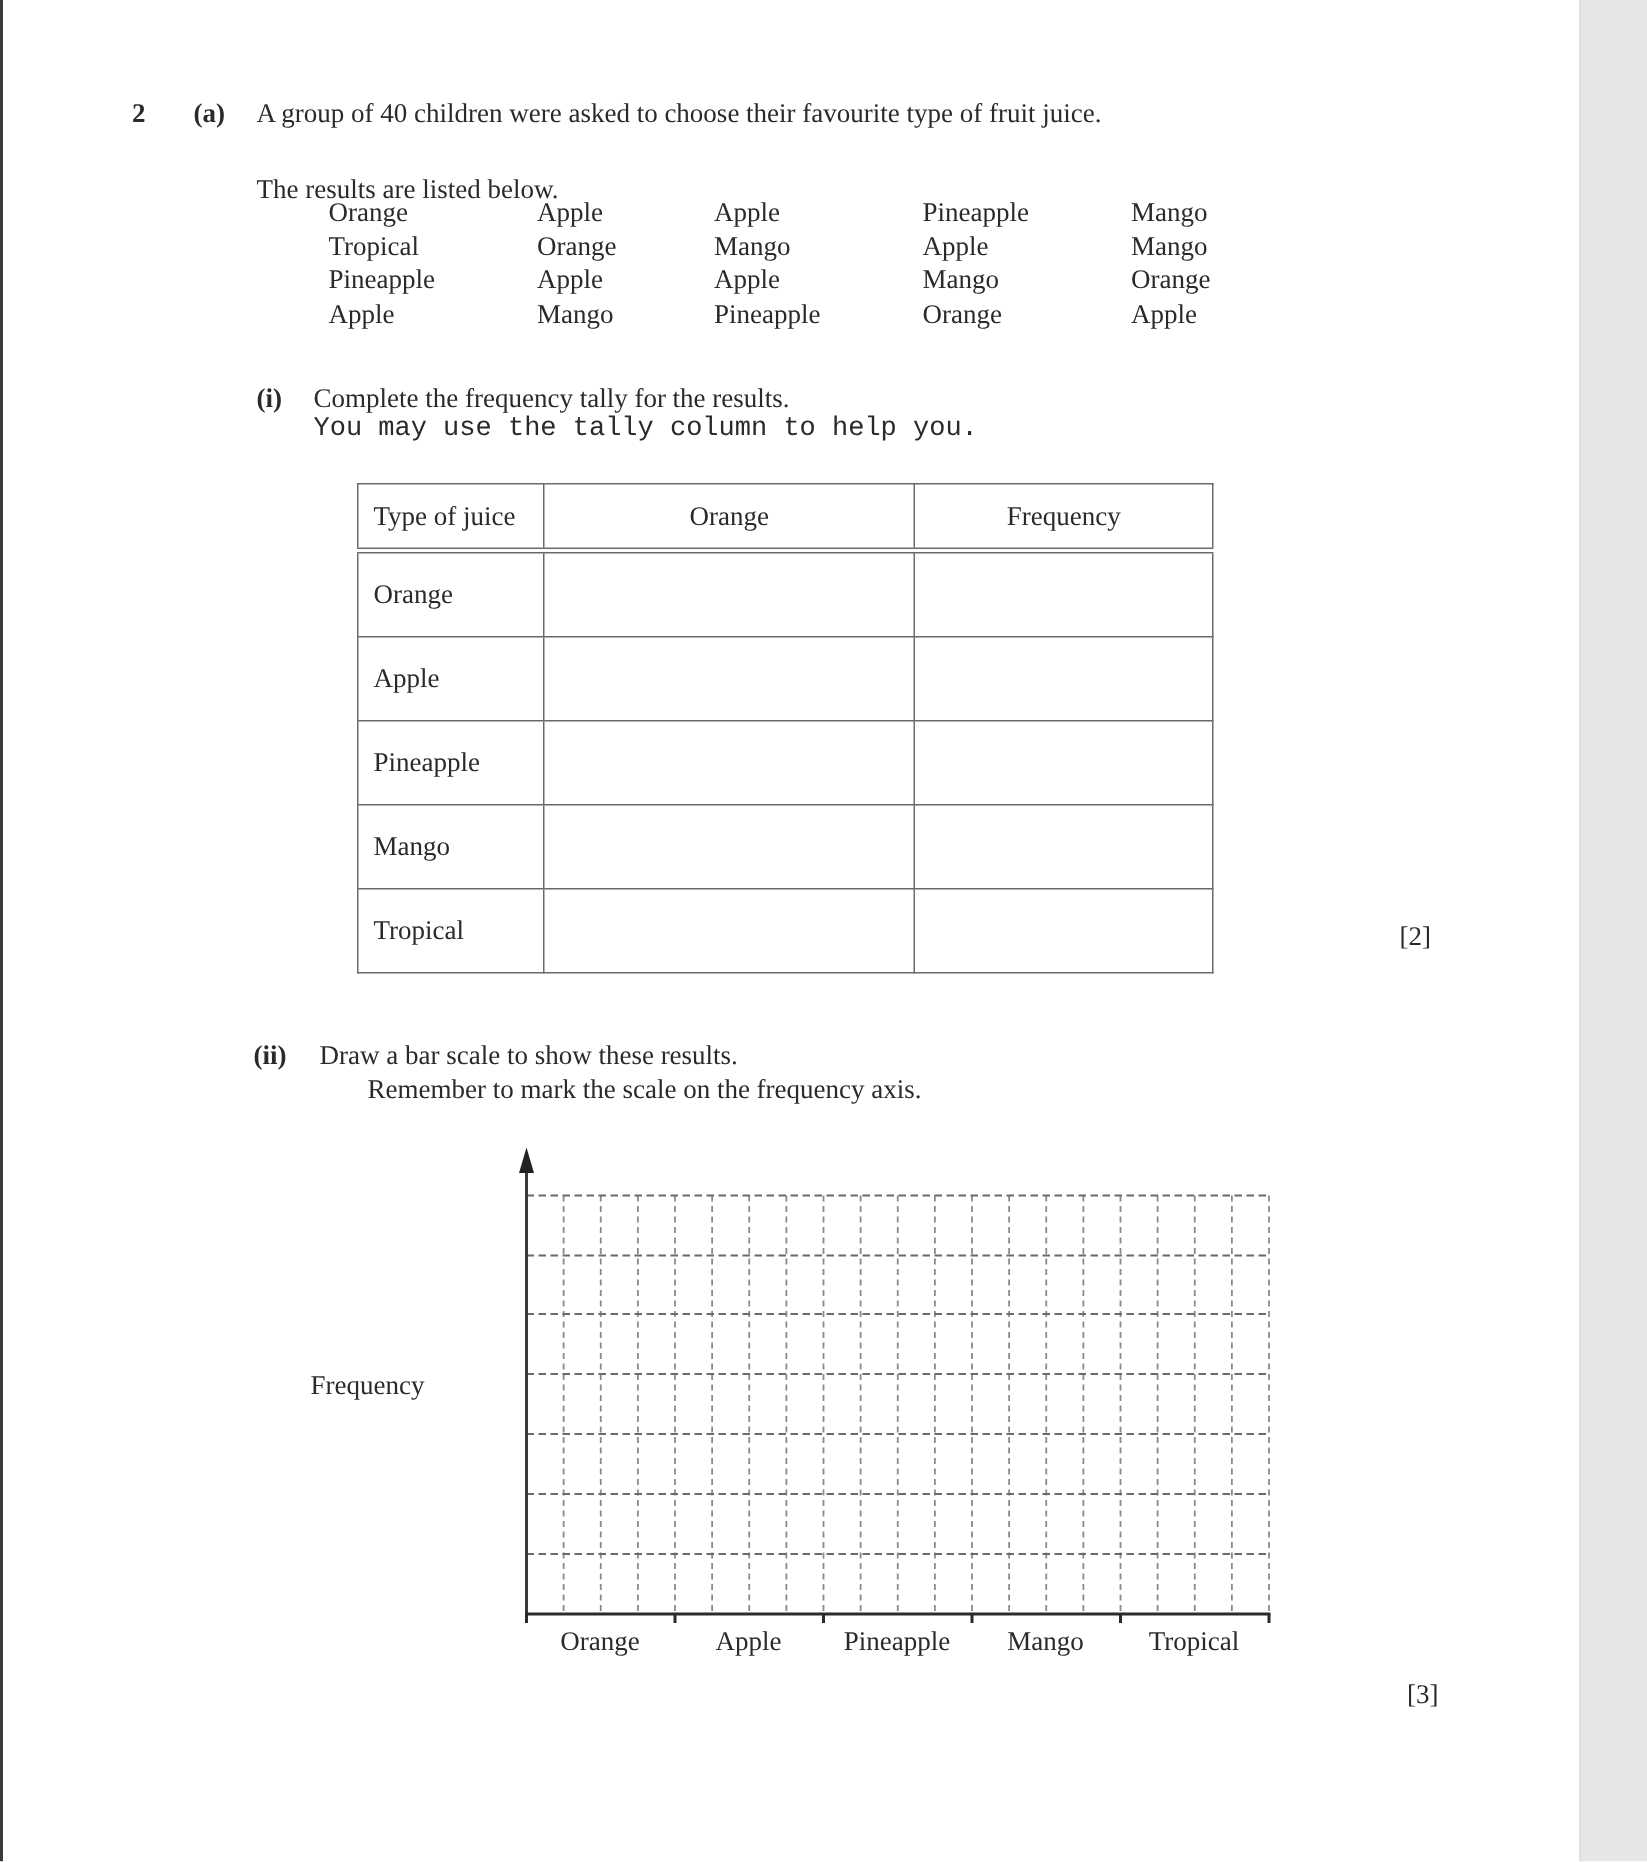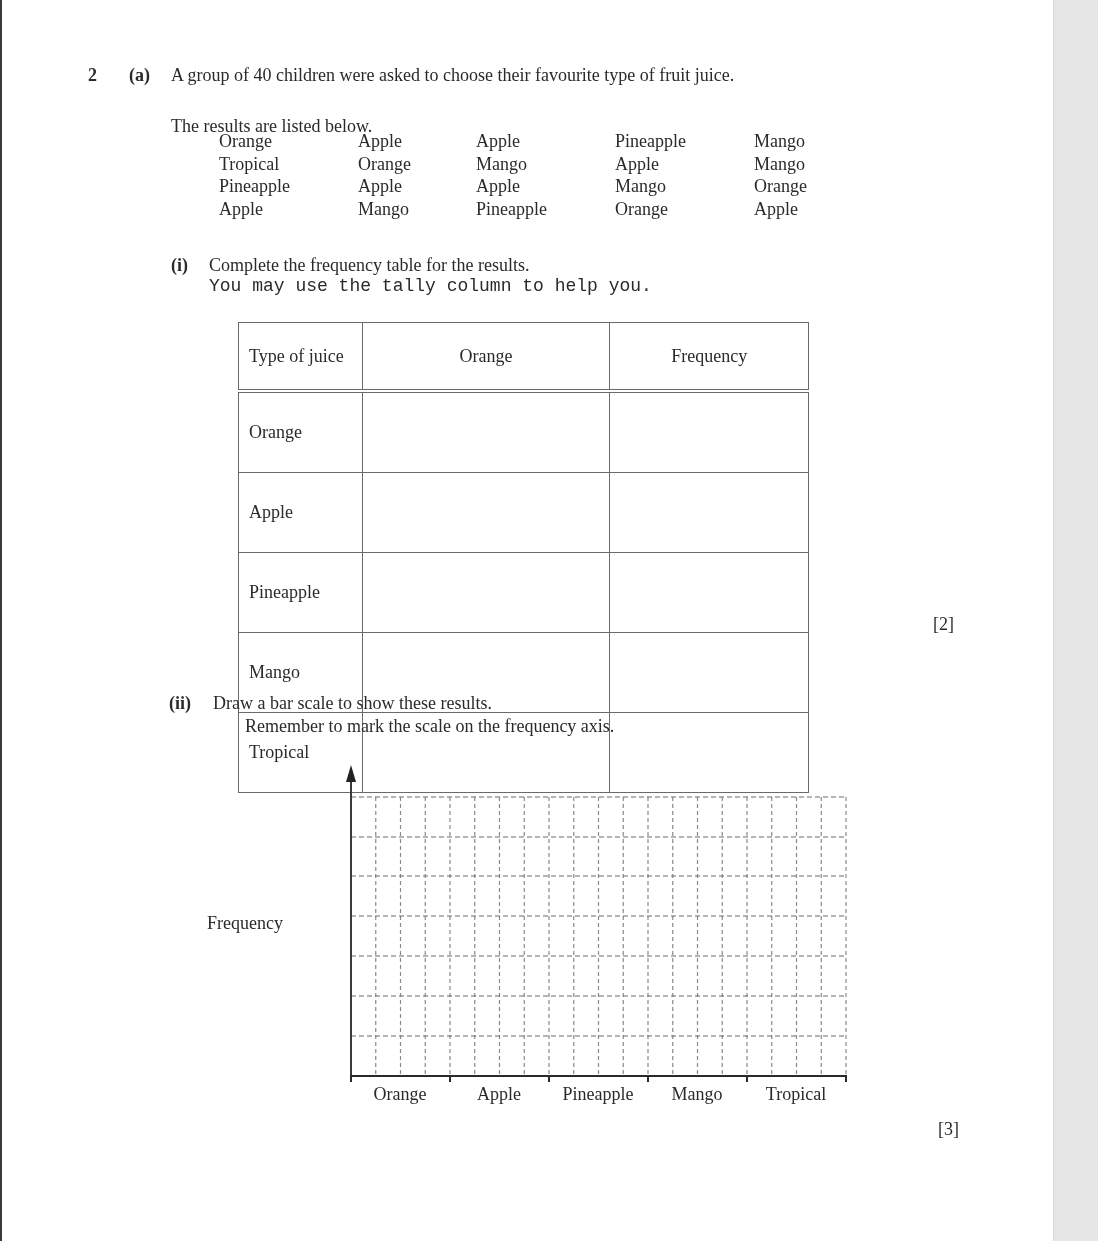--- a/index.html
+++ b/index.html
@@ -98,7 +98,7 @@
 </div>
 
 <span class="abs txt bold pi-label">(i)</span>
-<span class="abs txt pi-l1">Complete the frequency table for the results.</span>
+<span class="abs txt pi-l1">Complete the frequency tally for the results.</span>
 <span class="abs txt pi-l2">You may use the tally column to help you.</span>
 
 <table class="freq">

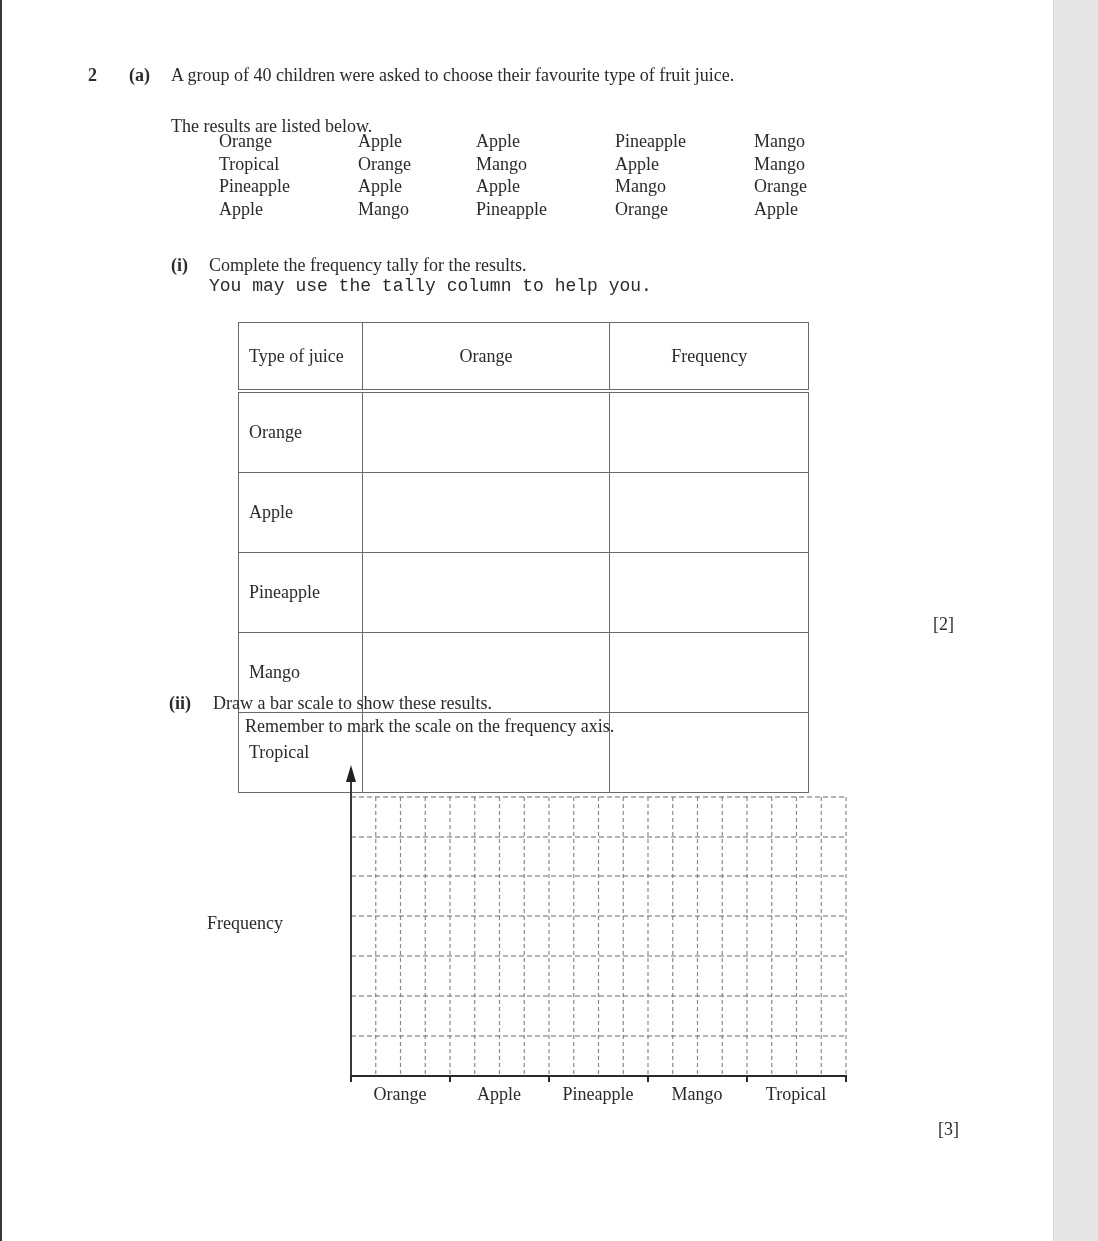--- a/index.html
+++ b/index.html
@@ -33,7 +33,7 @@
   }
   table.freq td, table.freq th {
     border:1.5px solid #6a6a6a; font-size:18px; font-weight:normal;
-    padding:16px 10px; text-align:left; height:47px;
+    padding:4px 10px; text-align:left; height:47px;
   }
   table.freq th { height:34px; text-align:center; }
   table.freq th.first { text-align:left; }

